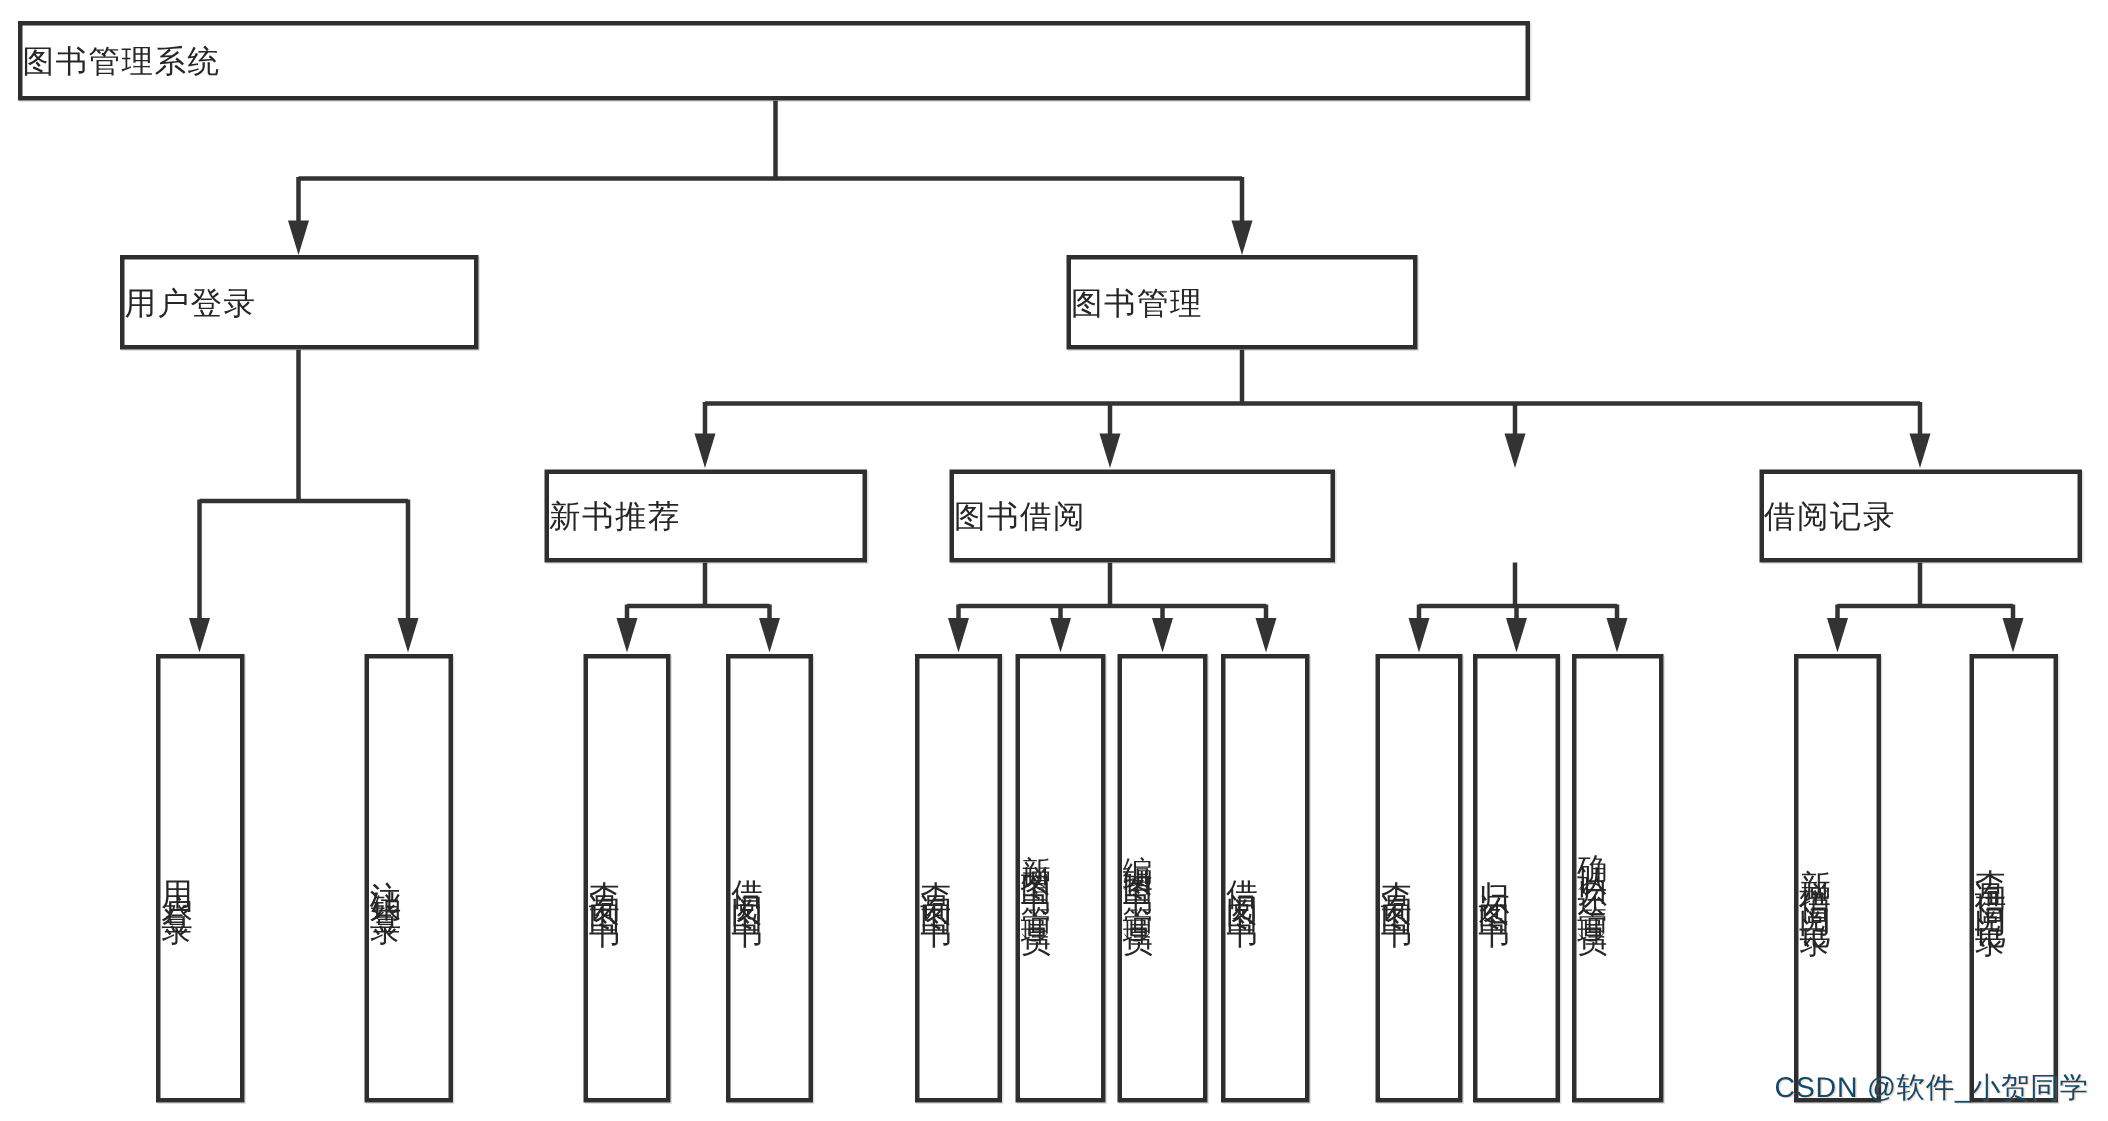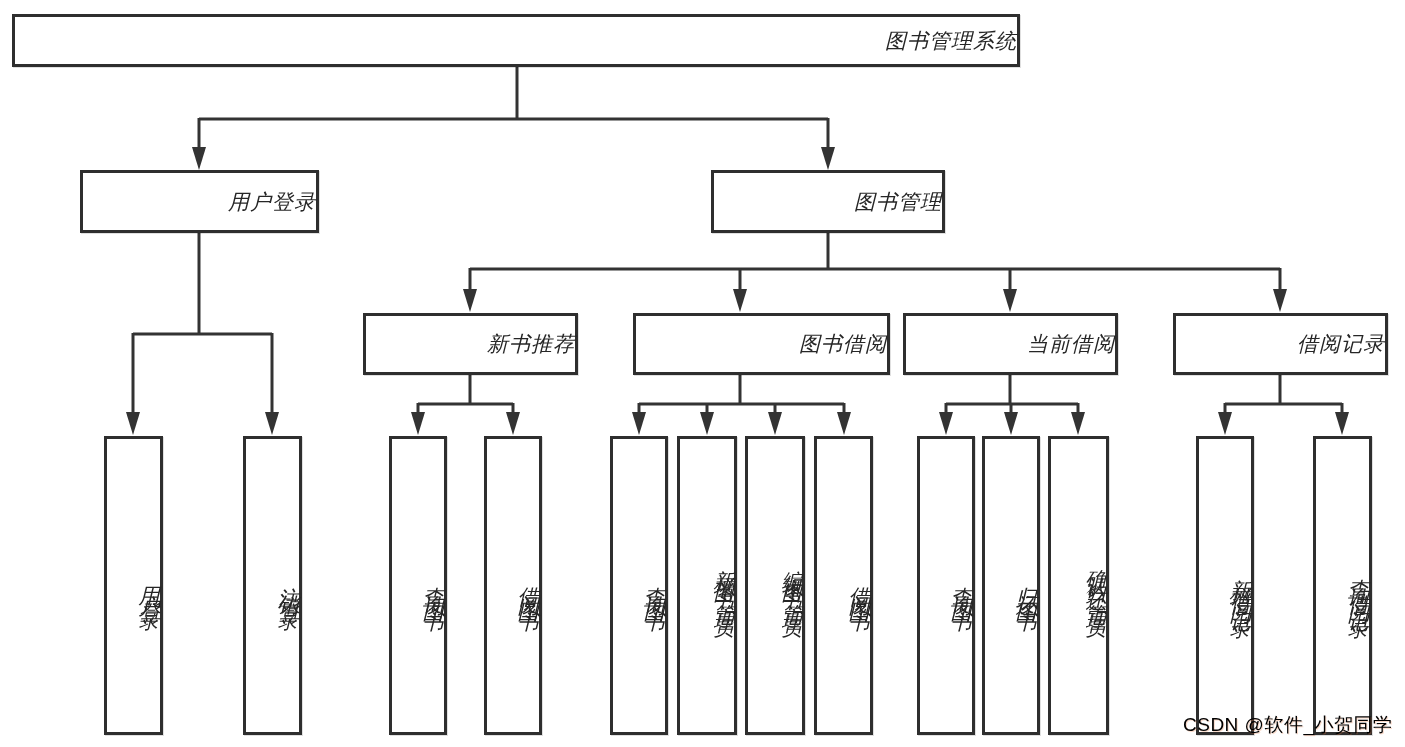--- a/index.html
+++ b/index.html
@@ -10,9 +10,8 @@
   .wires{position:absolute;left:0;top:0;width:1405px;height:747px;}
   .box{
     position:absolute;background:#ffffff;border:3px solid #2e2e2e;
-    box-sizing:border-box;display:flex;align-items:center;justify-content:flex-end;
+    box-sizing:border-box;display:flex;align-items:center;justify-content:flex-start;
     box-shadow:1px 1px 0 rgba(0,0,0,0.12);
-    font-style:italic;
   }
   .box.h span{font-size:21px;letter-spacing:1px;white-space:nowrap;}
   .box.v span{

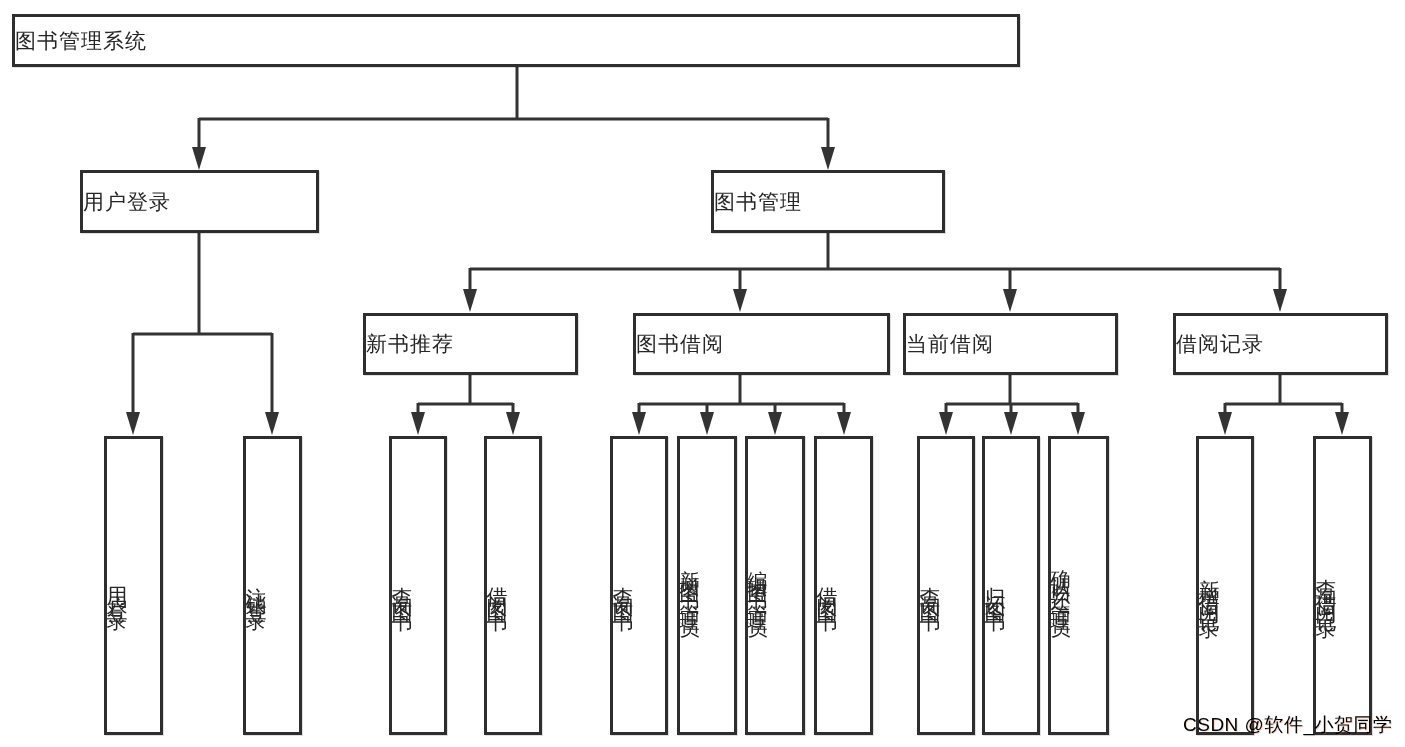--- a/index.html
+++ b/index.html
@@ -116,9 +116,6 @@
   <div class="box h" style="left:633px;top:313px;width:257px;height:62px">
     <span>图书借阅</span>
   </div>
-  <div class="box h" style="left:903px;top:313px;width:215px;height:62px">
-    <span>当前借阅</span>
-  </div>
   <div class="box h" style="left:1173px;top:313px;width:215px;height:62px">
     <span>借阅记录</span>
   </div>

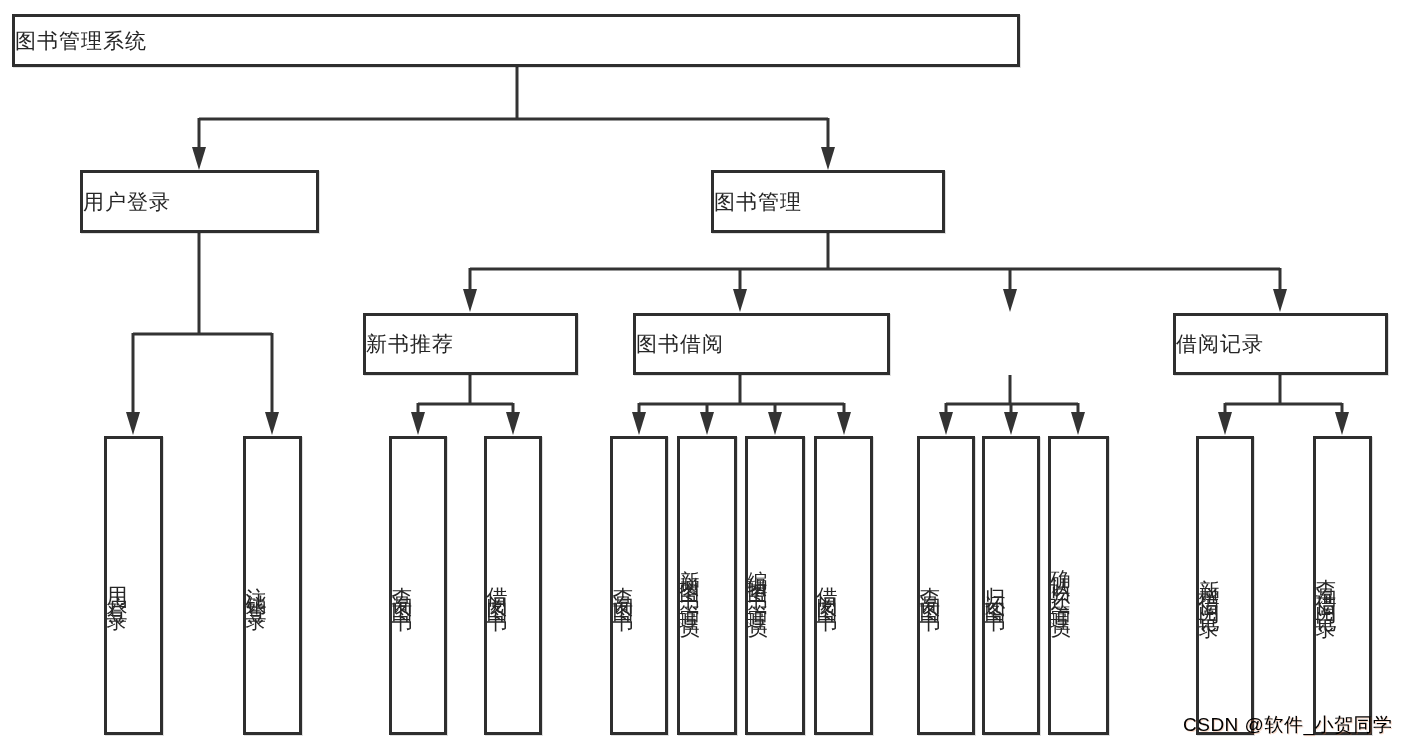--- a/index.html
+++ b/index.html
@@ -21,7 +21,7 @@
   .box.v.long span{letter-spacing:7px;font-size:20px;}
   .watermark{
     position:absolute;left:1183px;top:712px;width:222px;
-    font-size:19px;color:#000000;letter-spacing:0.5px;white-space:nowrap;
+    font-size:19px;color:#0c4a6e;letter-spacing:0.5px;white-space:nowrap;
     text-shadow:1px 1px 0 rgba(235,120,60,0.28);z-index:5;
   }
 </style>

